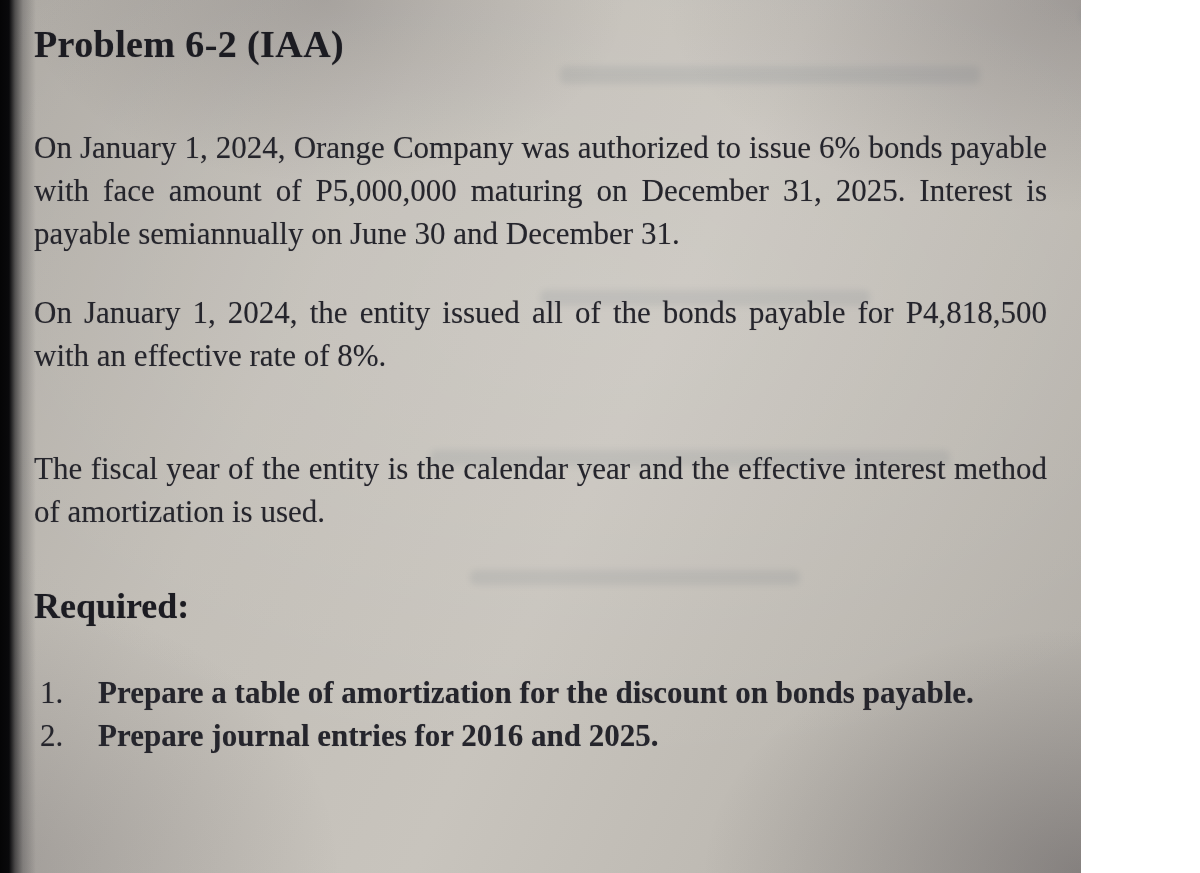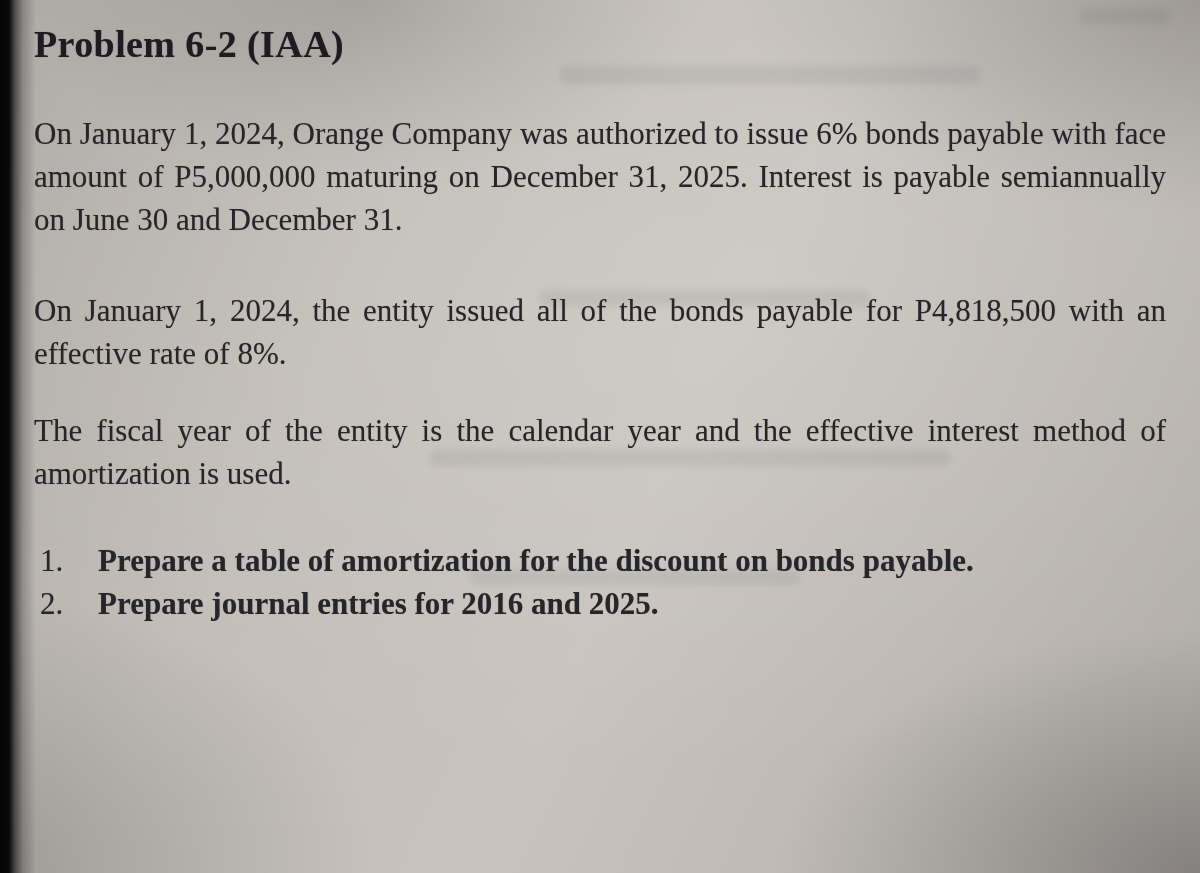--- a/index.html
+++ b/index.html
@@ -7,7 +7,7 @@
 
   .page{
     position:relative;
-    width:1200px;height:873px;
+    width:1081px;height:873px;
     overflow:hidden;
     background:
       radial-gradient(120% 90% at 55% 35%, rgba(255,255,255,0.12), rgba(0,0,0,0) 60%),

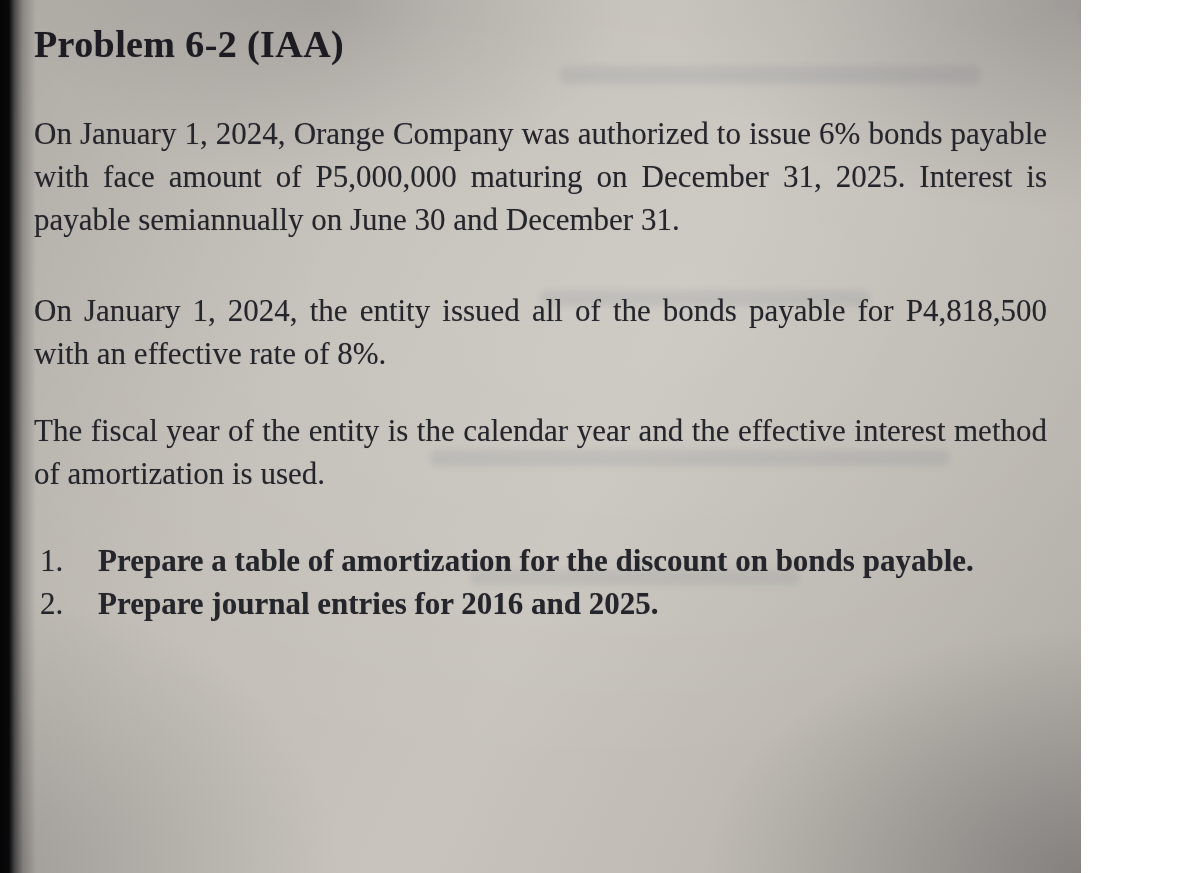--- a/index.html
+++ b/index.html
@@ -60,7 +60,7 @@
   }
 
   .para{
-    margin-top:46px;
+    margin-top:60px;
     font-size:31px;
     line-height:43px;
     text-align:justify;

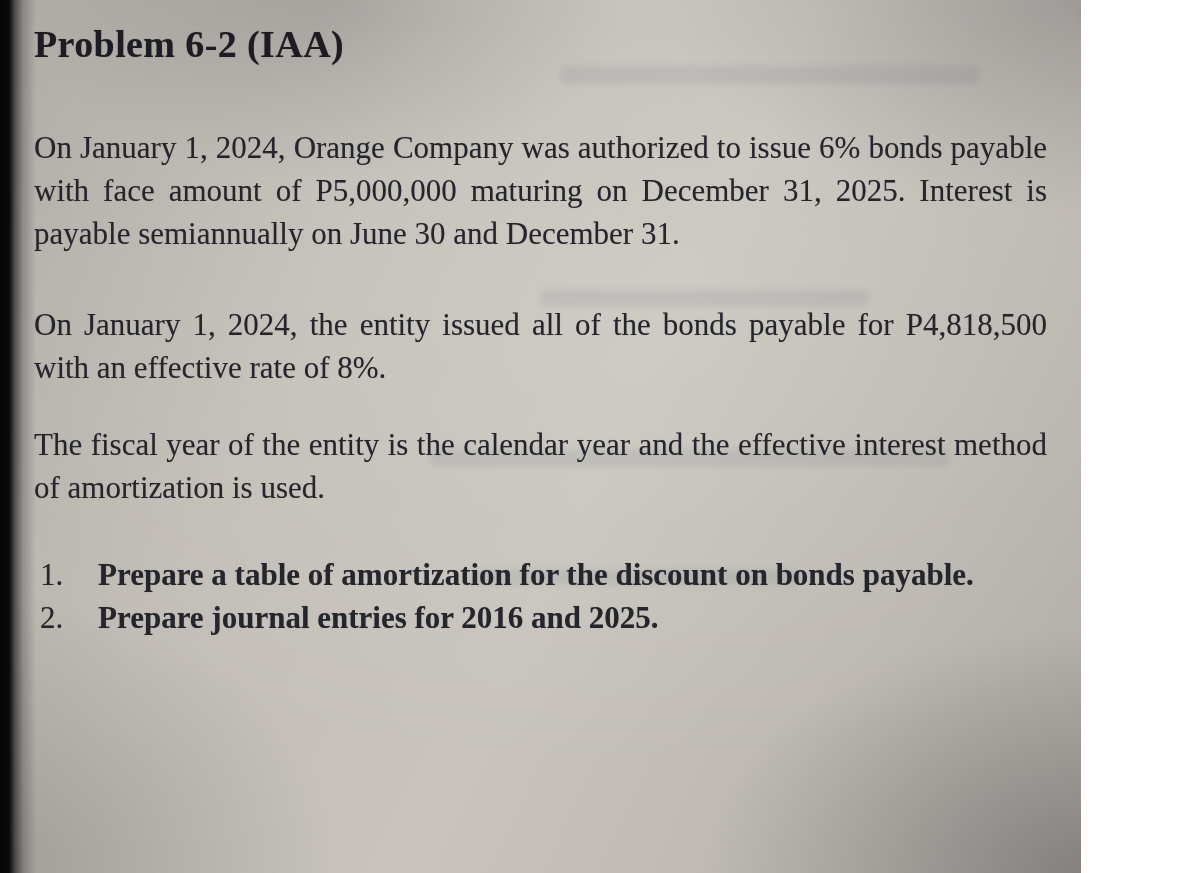--- a/index.html
+++ b/index.html
@@ -67,7 +67,7 @@
     color:#25252c;
     text-shadow:0 0 1px rgba(25,25,30,0.25);
   }
-  .para.p2{margin-top:48px;}
+  .para.p2{margin-top:36px;}
   .para.p3{margin-top:34px;}
 
   .required{

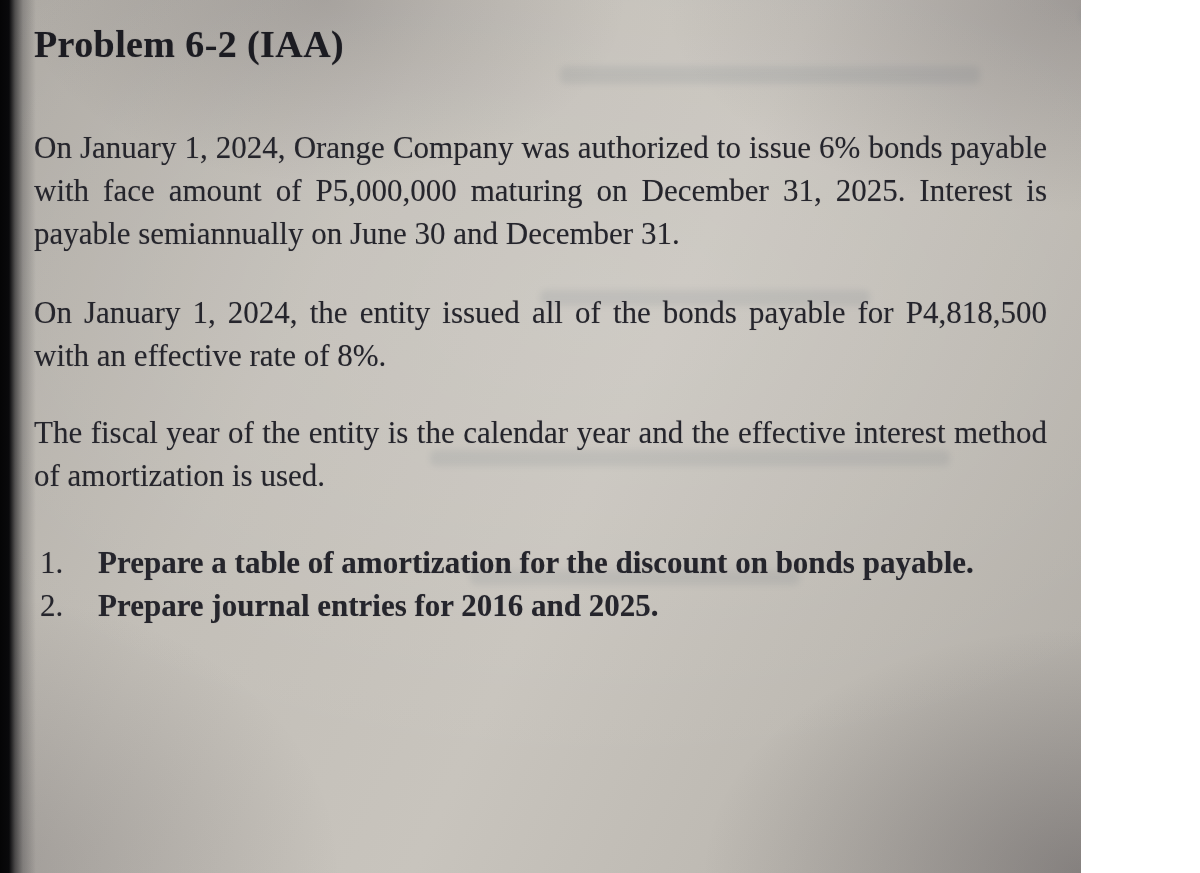--- a/index.html
+++ b/index.html
@@ -68,7 +68,7 @@
     text-shadow:0 0 1px rgba(25,25,30,0.25);
   }
   .para.p2{margin-top:36px;}
-  .para.p3{margin-top:34px;}
+  .para.p3{margin-top:70px;}
 
   .required{
     margin-top:52px;

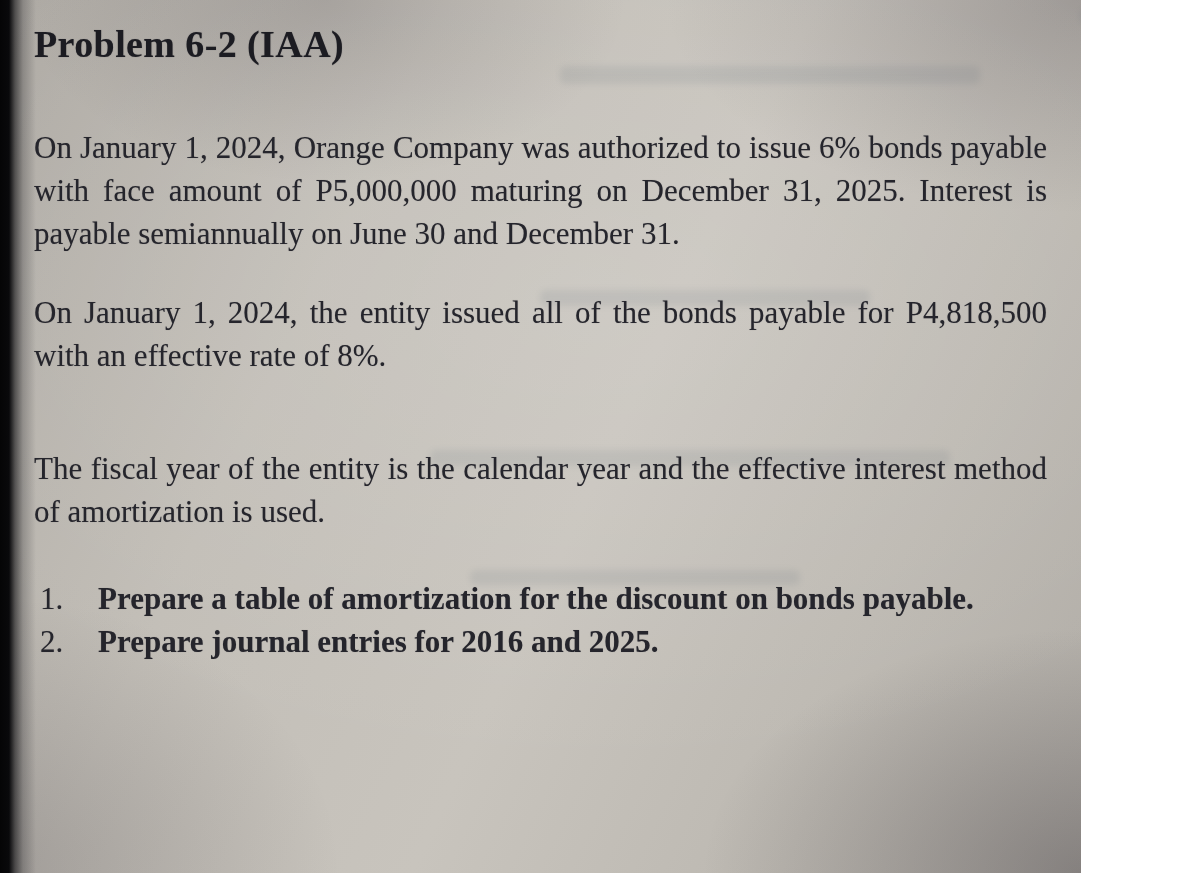--- a/index.html
+++ b/index.html
@@ -119,6 +119,7 @@
 
     <div class="para p3">The fiscal year of the entity is the calendar year and the effective interest method of amortization is used.</div>
 
+    <div class="required">Required:</div>
 
     <div class="req-list">
 

